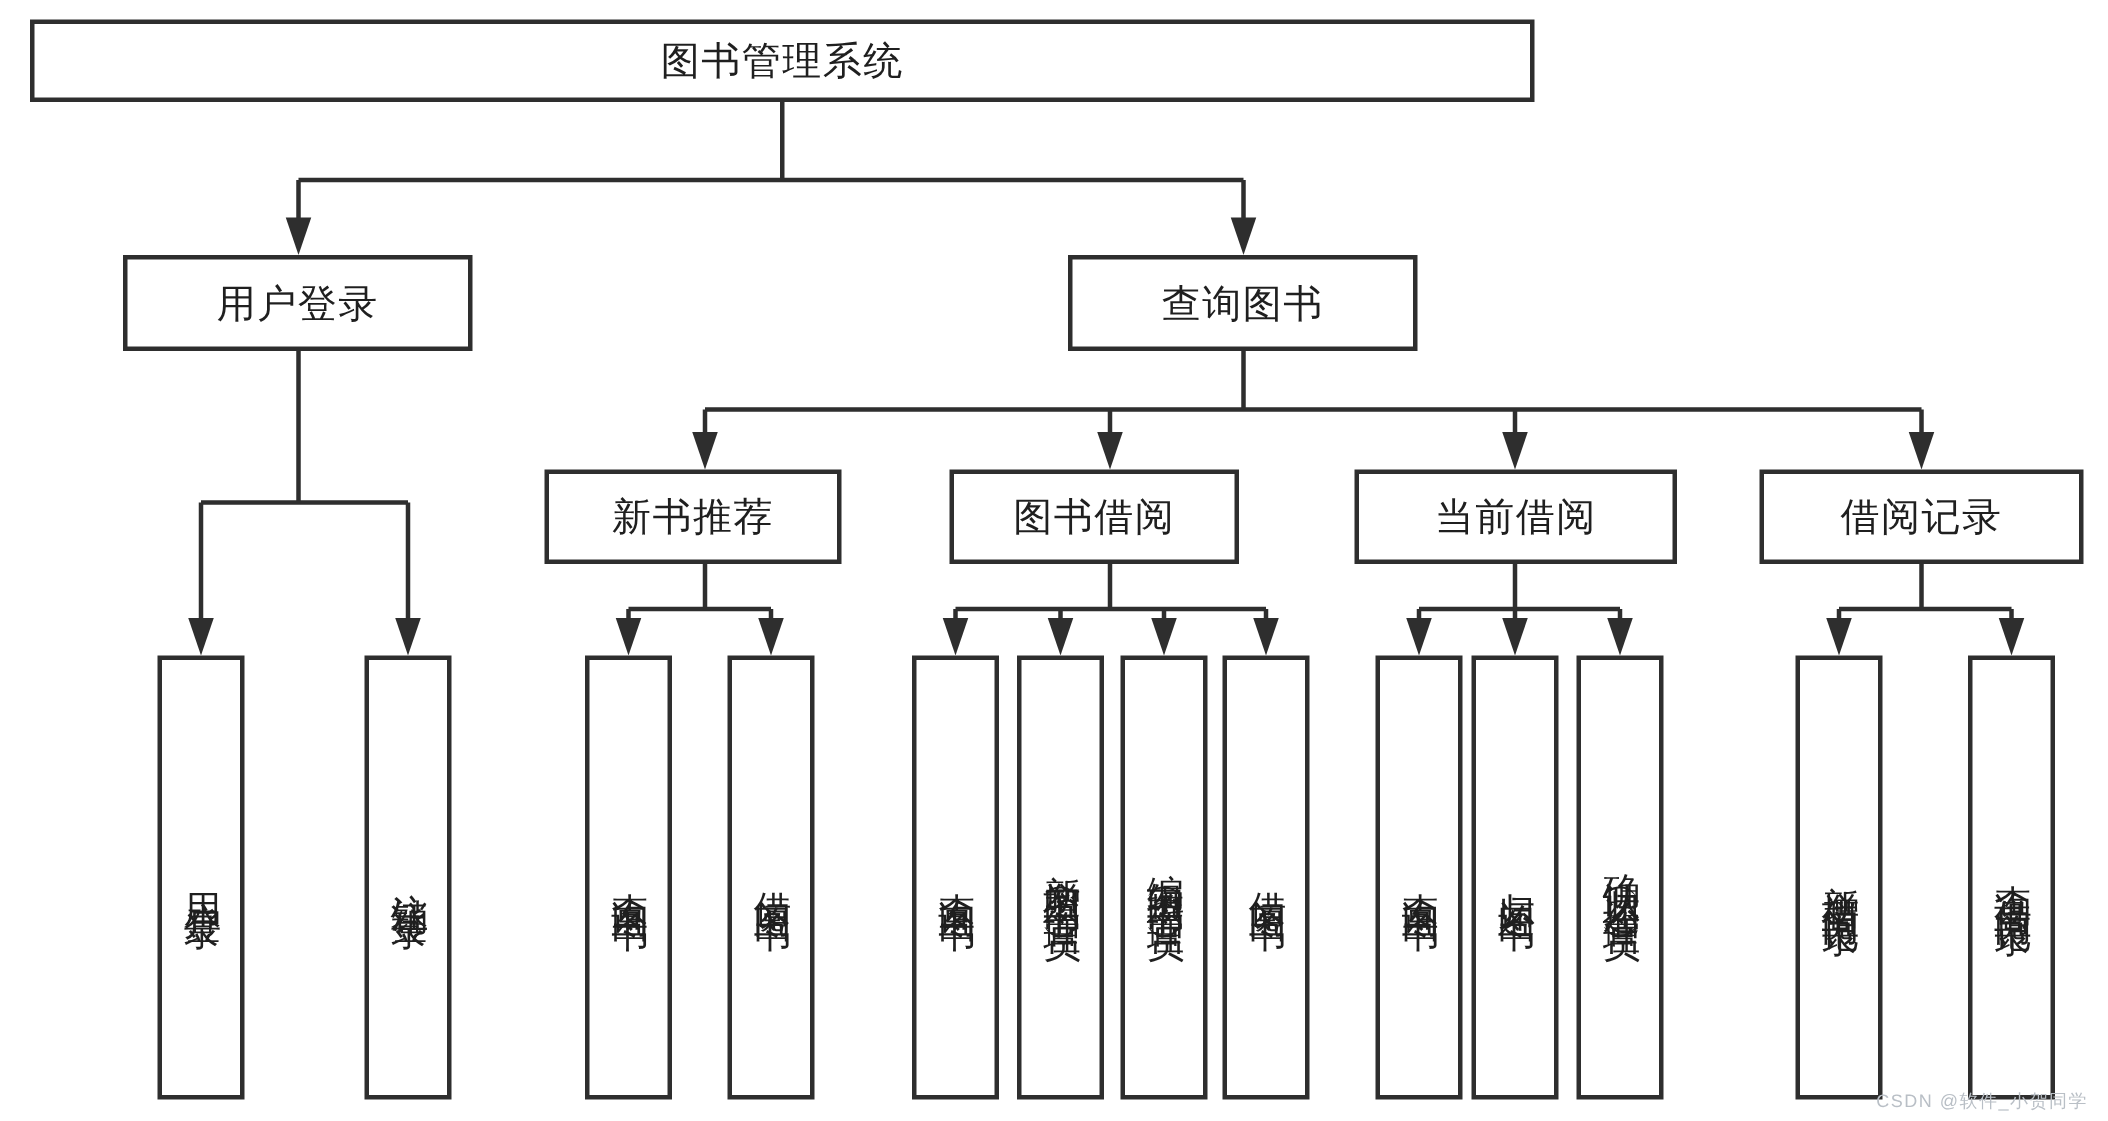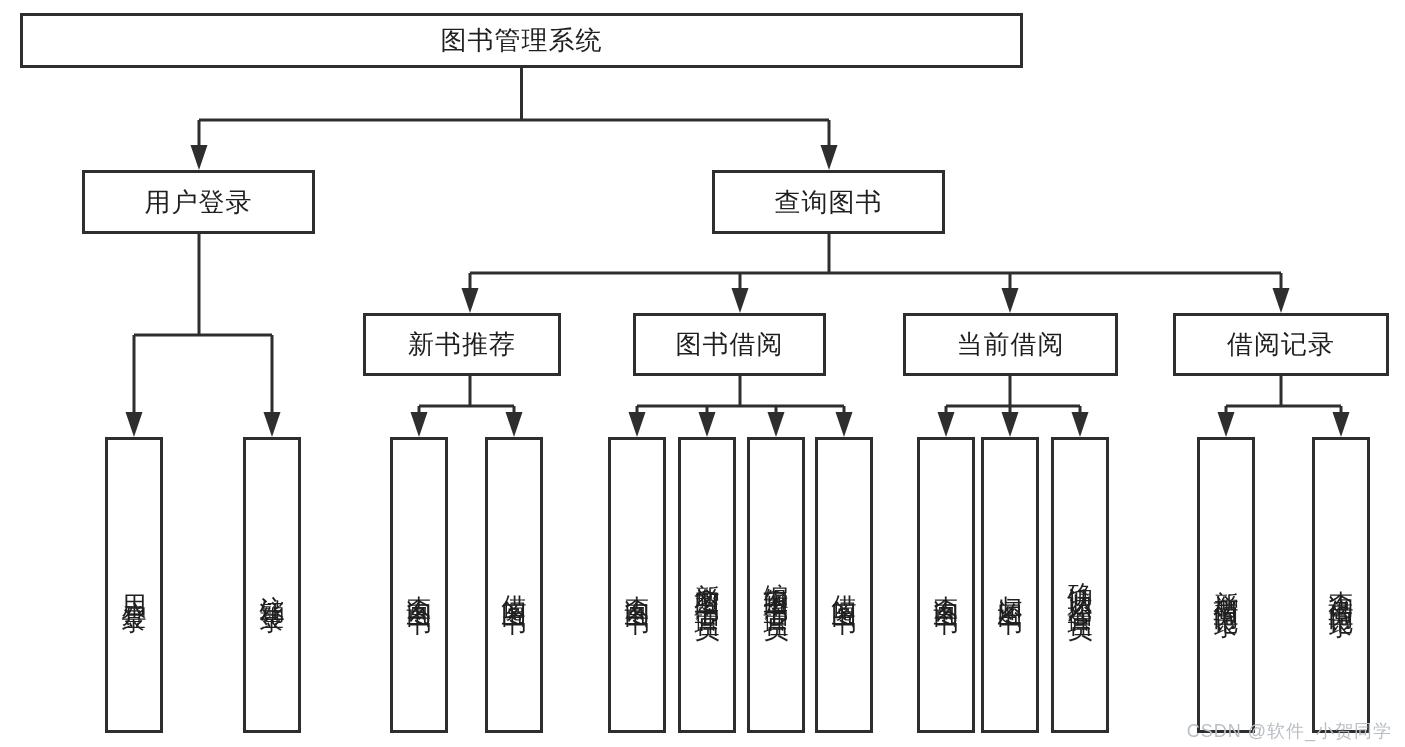--- a/index.html
+++ b/index.html
@@ -37,7 +37,7 @@
   .watermark {
     position:absolute;
     right:13px; bottom:4px;
-    font-size:18px;
+    font-size:12px;
     color:#b9bfc6;
     letter-spacing:1px;
     z-index:5;

